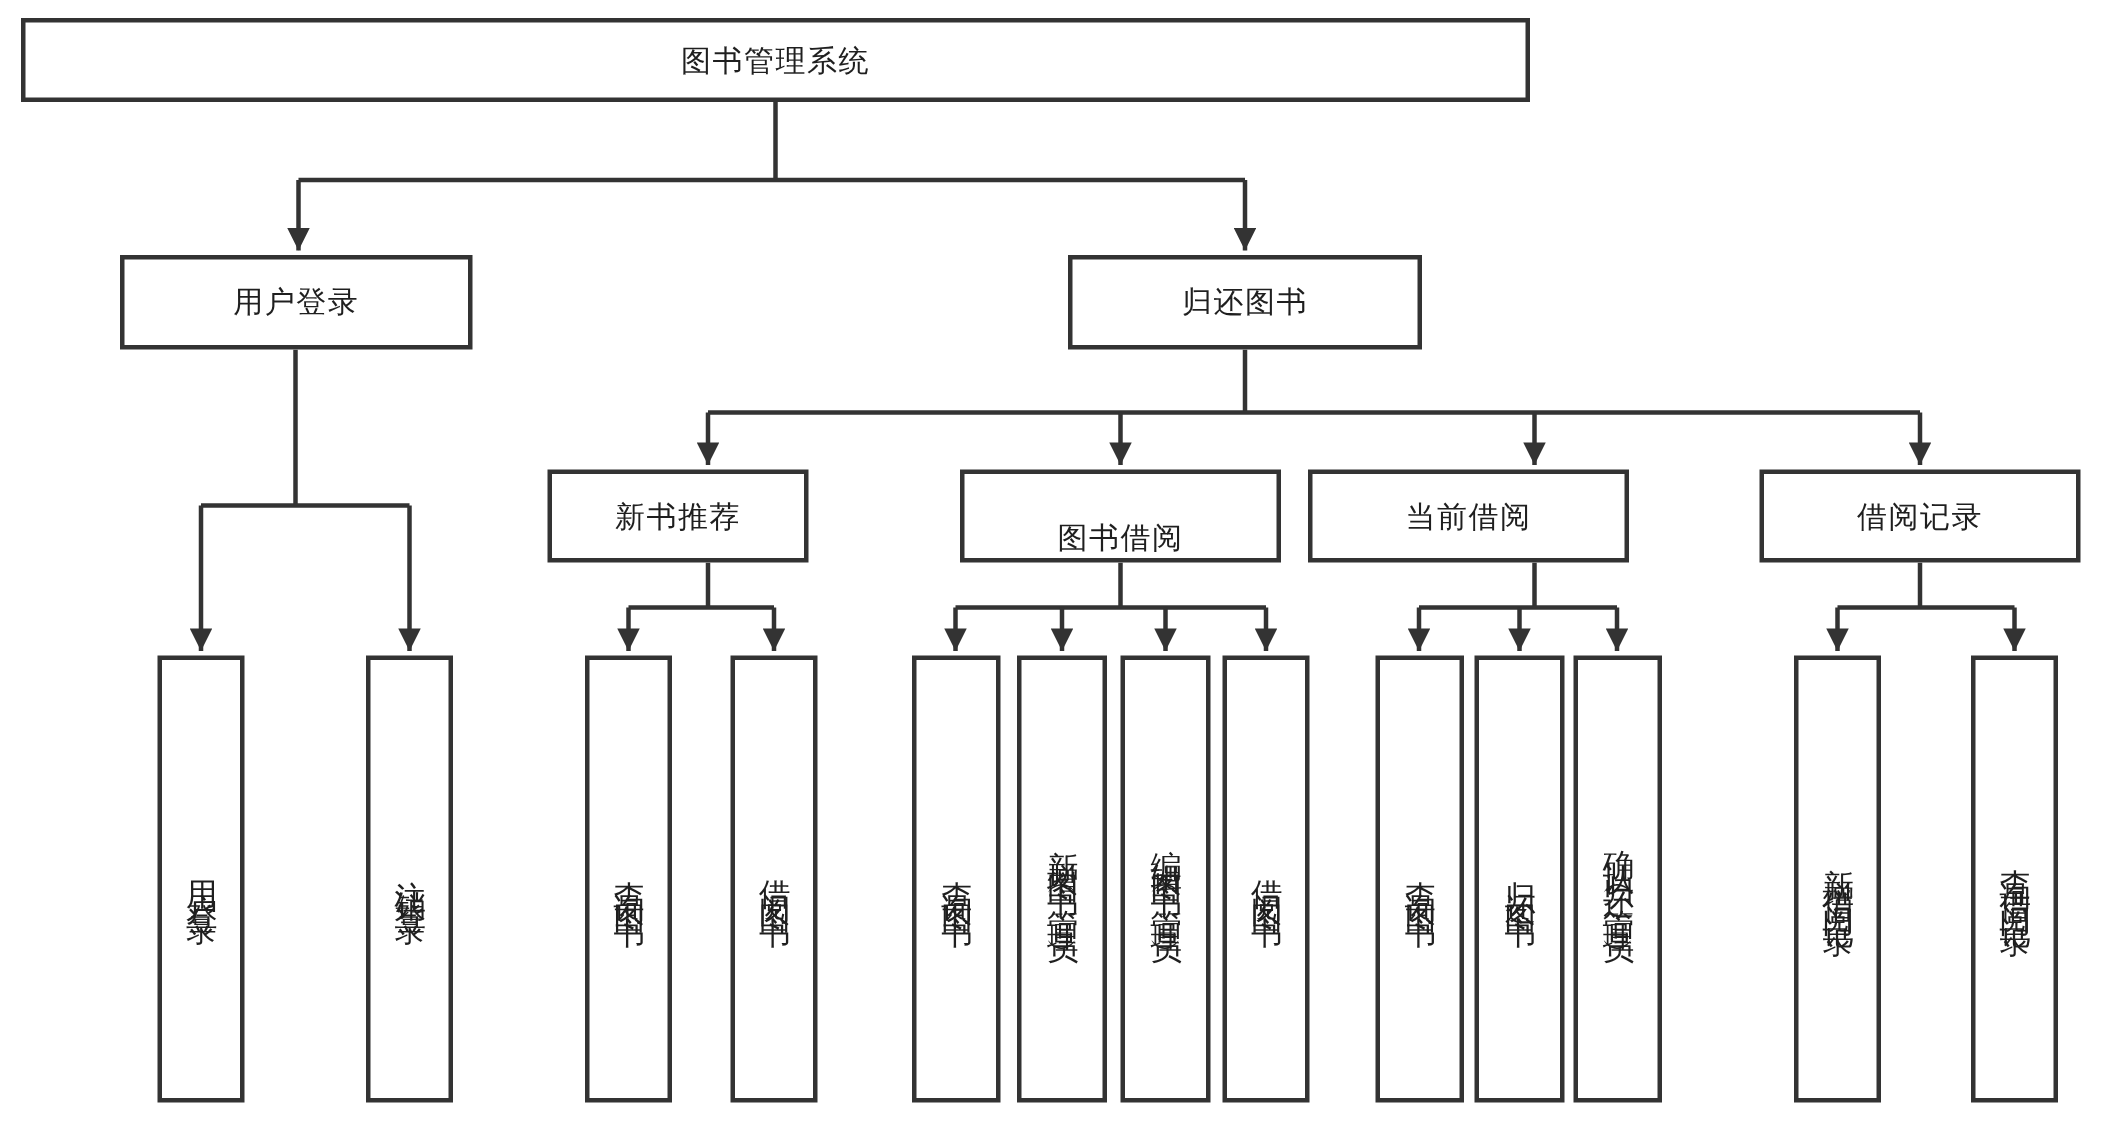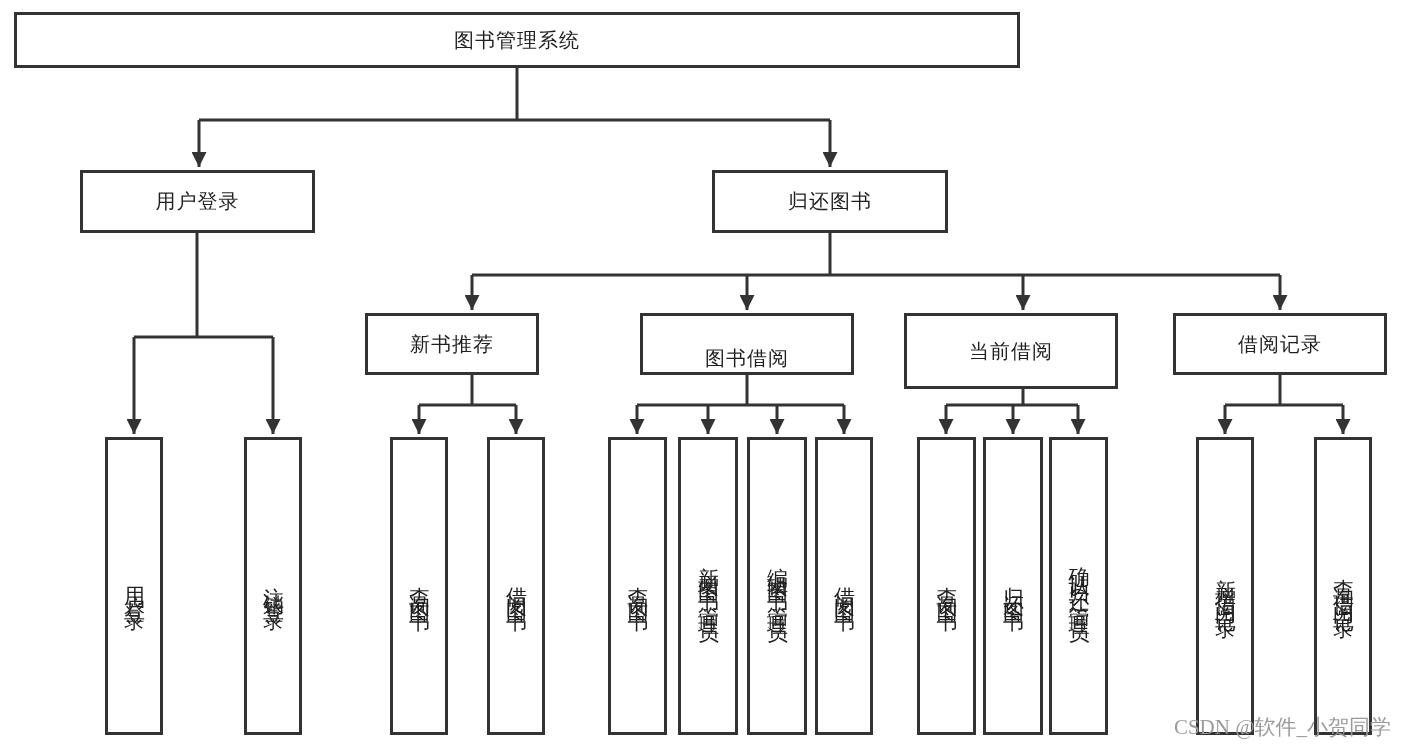--- a/index.html
+++ b/index.html
@@ -128,7 +128,7 @@
   <div class="node h" style="left:640px; top:313px; width:214px; height:62px;align-items:flex-end;">
     <span class="label">图书借阅</span>
   </div>
-  <div class="node h" style="left:904px; top:313px; width:214px; height:76px;">
+  <div class="node h" style="left:872px; top:313px; width:214px; height:62px;">
     <span class="label">当前借阅</span>
   </div>
   <div class="node h" style="left:1173px; top:313px; width:214px; height:62px;">

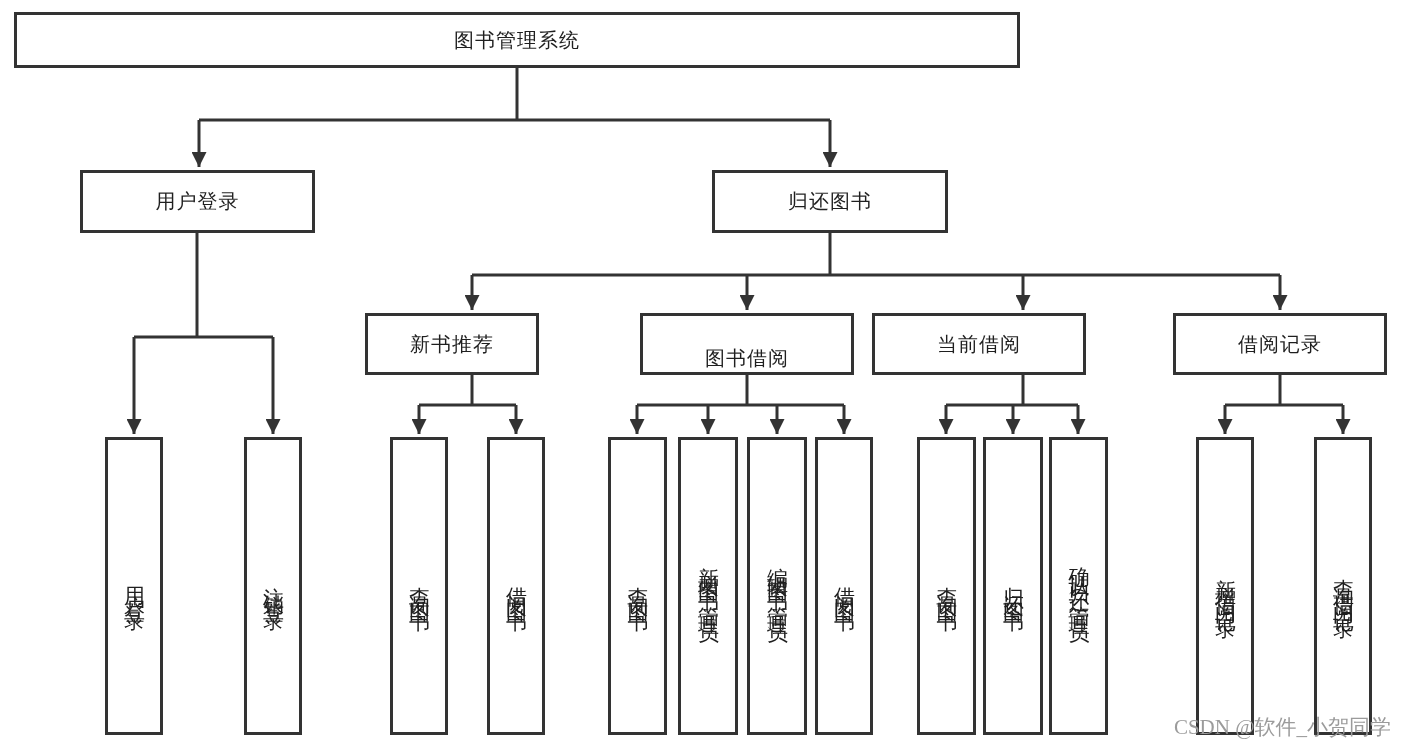--- a/index.html
+++ b/index.html
@@ -179,7 +179,6 @@
     <span class="label">查询借阅记录</span>
   </div>
 
-  <div class="watermark">CSDN @软件_小贺同学</div>
 
 </div>
 

